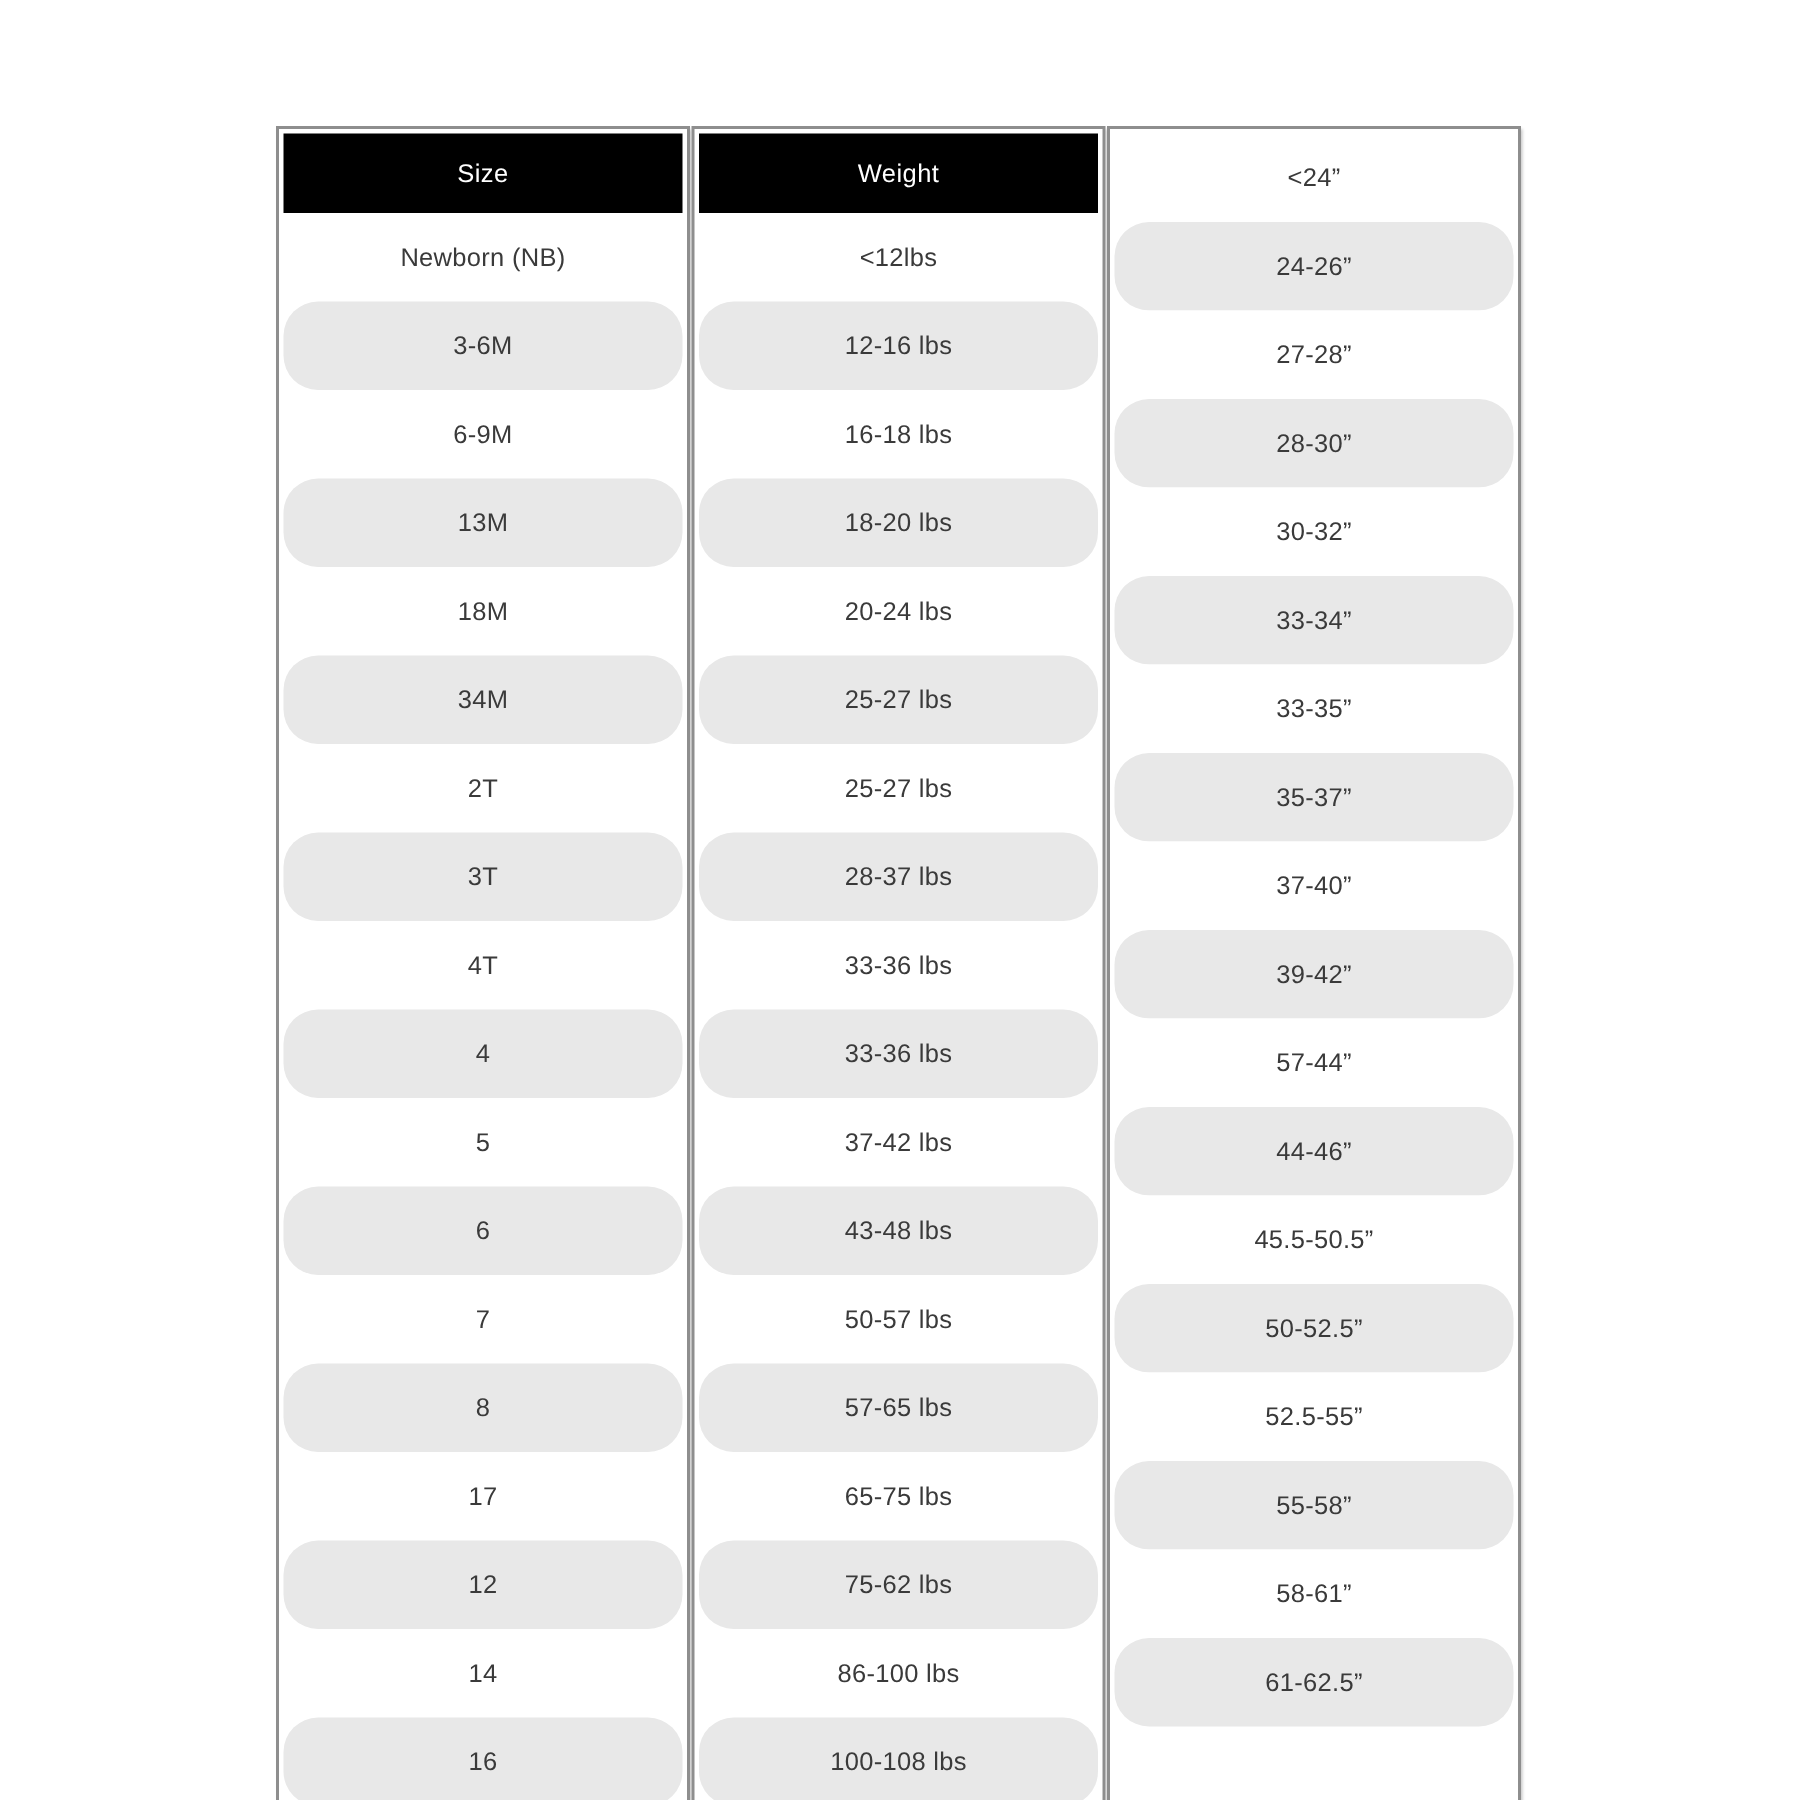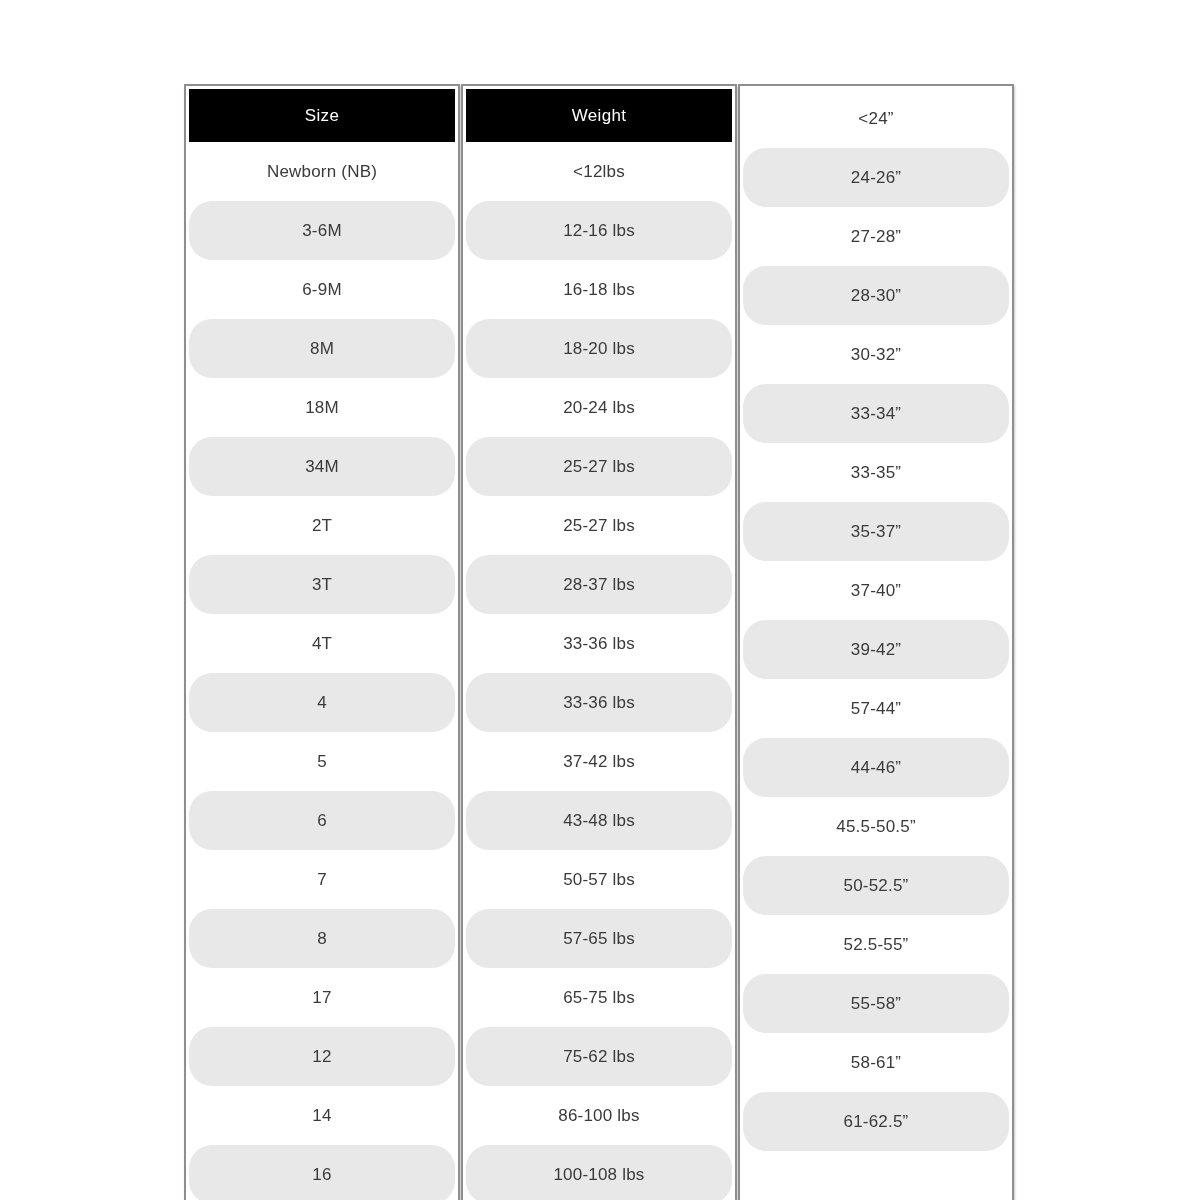--- a/index.html
+++ b/index.html
@@ -65,7 +65,7 @@
         <div class="cell">Newborn (NB)</div>
         <div class="cell stripe">3-6M</div>
         <div class="cell">6-9M</div>
-        <div class="cell stripe">8M</div>
+        <div class="cell stripe">13M</div>
         <div class="cell">18M</div>
         <div class="cell stripe">34M</div>
         <div class="cell">2T</div>

